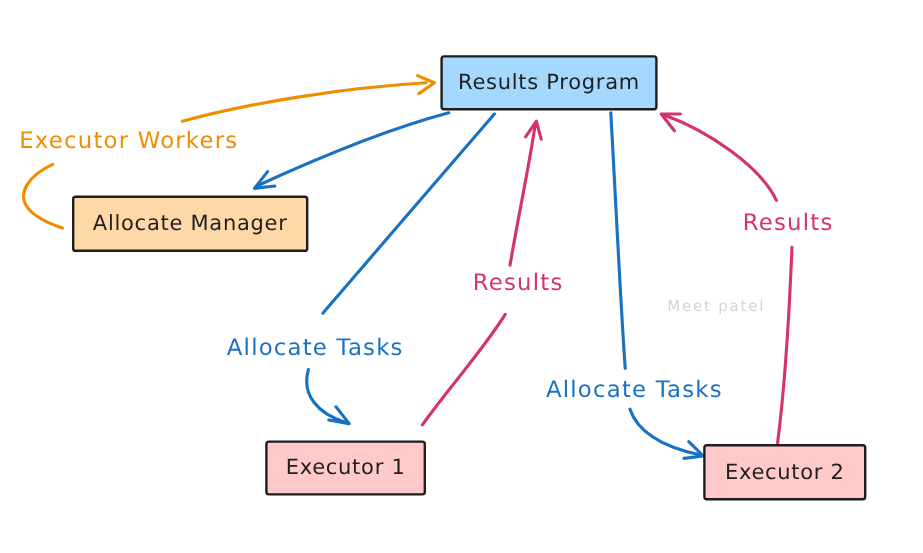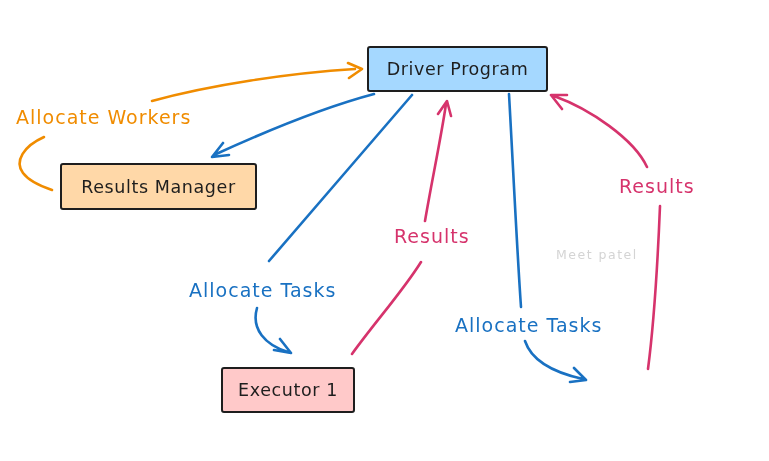--- a/index.html
+++ b/index.html
@@ -57,7 +57,7 @@
   </svg>
 
   <div class="node node-driver" style="background: rgb(165, 216, 255);">
-    <span>Driver Program</span>
+    <span>Results Program</span>
   </div>
 
   <div class="node node-cluster" style="background: rgb(255, 216, 168);">

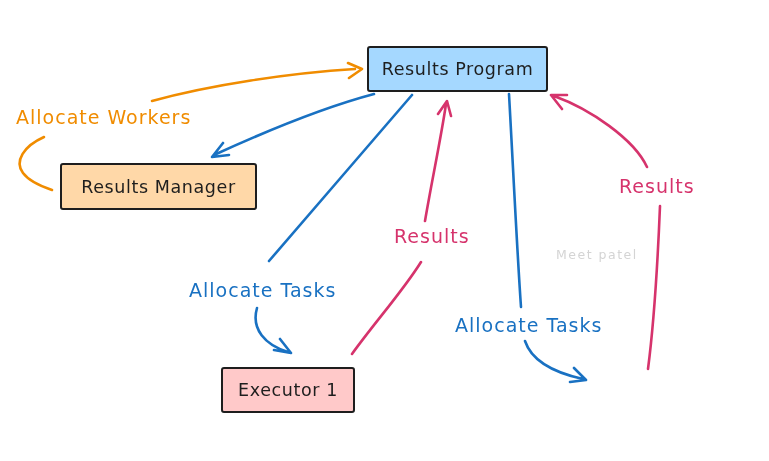--- a/index.html
+++ b/index.html
@@ -69,7 +69,7 @@
   </div>
 
 
-  <div class="edge-label label-assigning" style="color: rgb(240, 140, 0);">Allocate Workers</div>
+  <div class="edge-label label-assigning" style="color: rgb(240, 140, 0);">Executor Workers</div>
 
   <div class="edge-label label-allocate1" style="color: rgb(25, 113, 194);">Allocate Tasks</div>
 

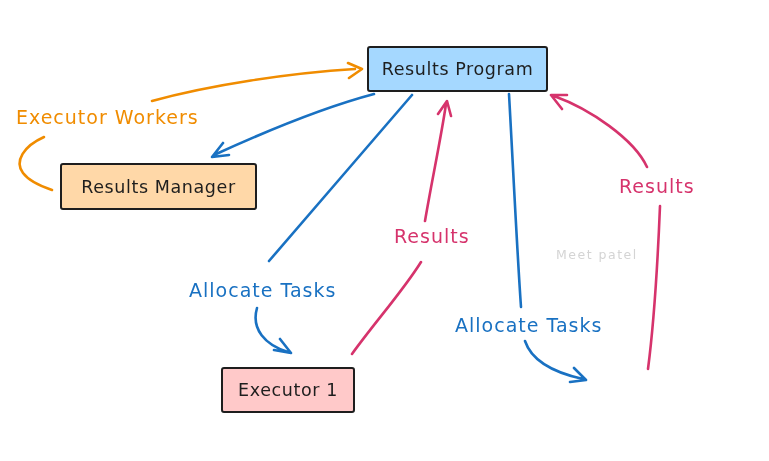--- a/index.html
+++ b/index.html
@@ -61,7 +61,7 @@
   </div>
 
   <div class="node node-cluster" style="background: rgb(255, 216, 168);">
-    <span>Results Manager</span>
+    <span>Allocate Manager</span>
   </div>
 
   <div class="node node-exec1" style="background: rgb(255, 201, 201);">

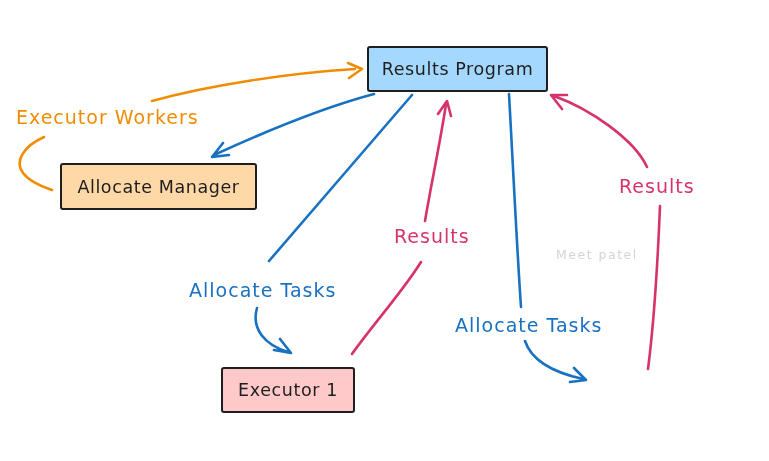--- a/index.html
+++ b/index.html
@@ -68,6 +68,9 @@
     <span>Executor 1</span>
   </div>
 
+  <div class="node node-exec2" style="background: rgb(255, 201, 201);">
+    <span>Executor 2</span>
+  </div>
 
   <div class="edge-label label-assigning" style="color: rgb(240, 140, 0);">Executor Workers</div>
 

